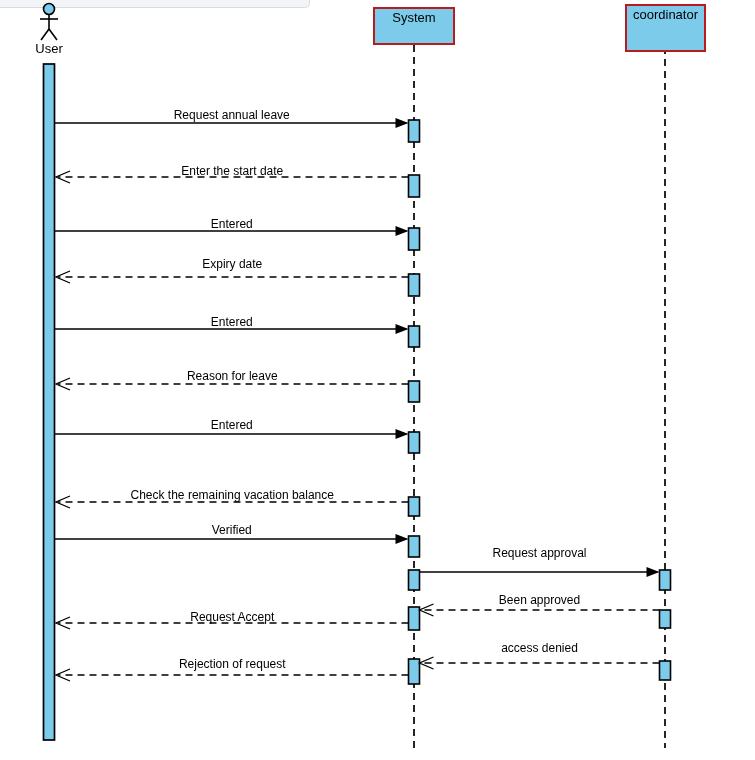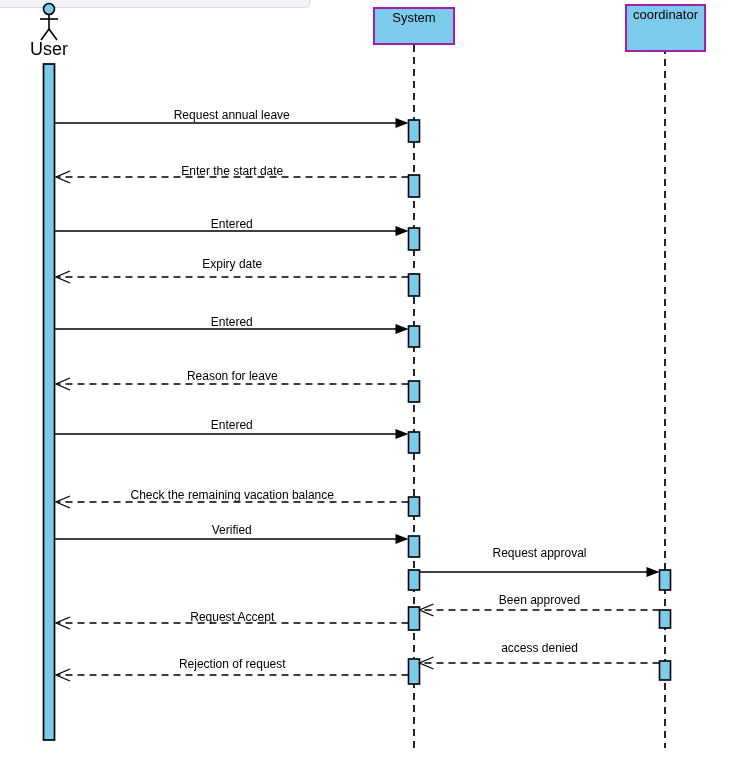--- a/index.html
+++ b/index.html
@@ -21,7 +21,7 @@
 
   .head {
     position:absolute; box-sizing:border-box;
-    background:#7CCBEA; border:2px solid #a21caf;
+    background:#7CCBEA; border:2px solid #b91c1c;
     text-align:center; font-size:13px; color:#000;
     padding-top:1px; line-height:15px;
   }

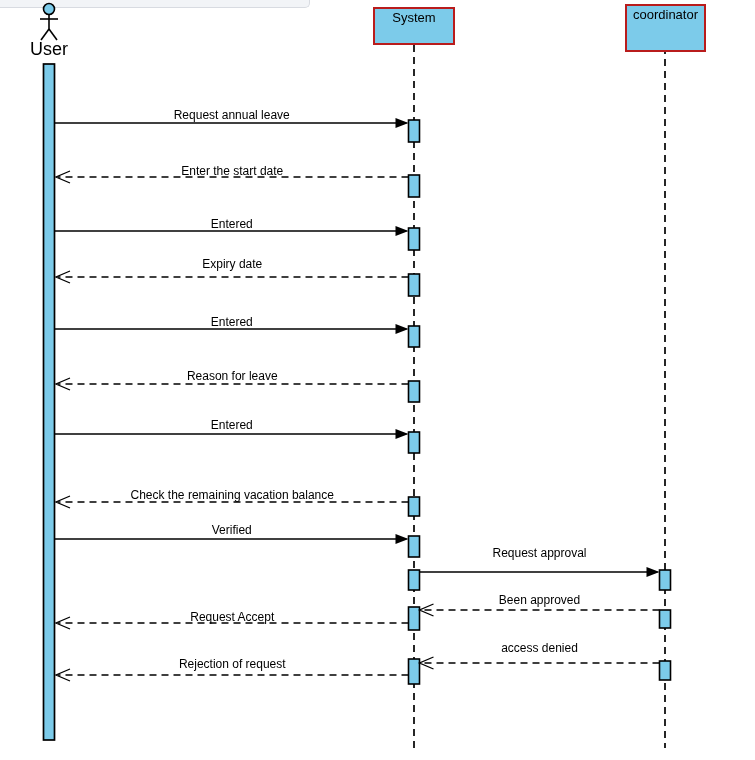--- a/index.html
+++ b/index.html
@@ -30,7 +30,7 @@
 
   .actor { position:absolute; left:24px; top:2px; width:50px; text-align:center; }
   .actor-figure { display:block; margin:0 auto; }
-  .actor-label { font-size:18px; color:#000; line-height:14px; }
+  .actor-label { font-size:13px; color:#000; line-height:14px; }
 </style>
 </head>
 <body>

